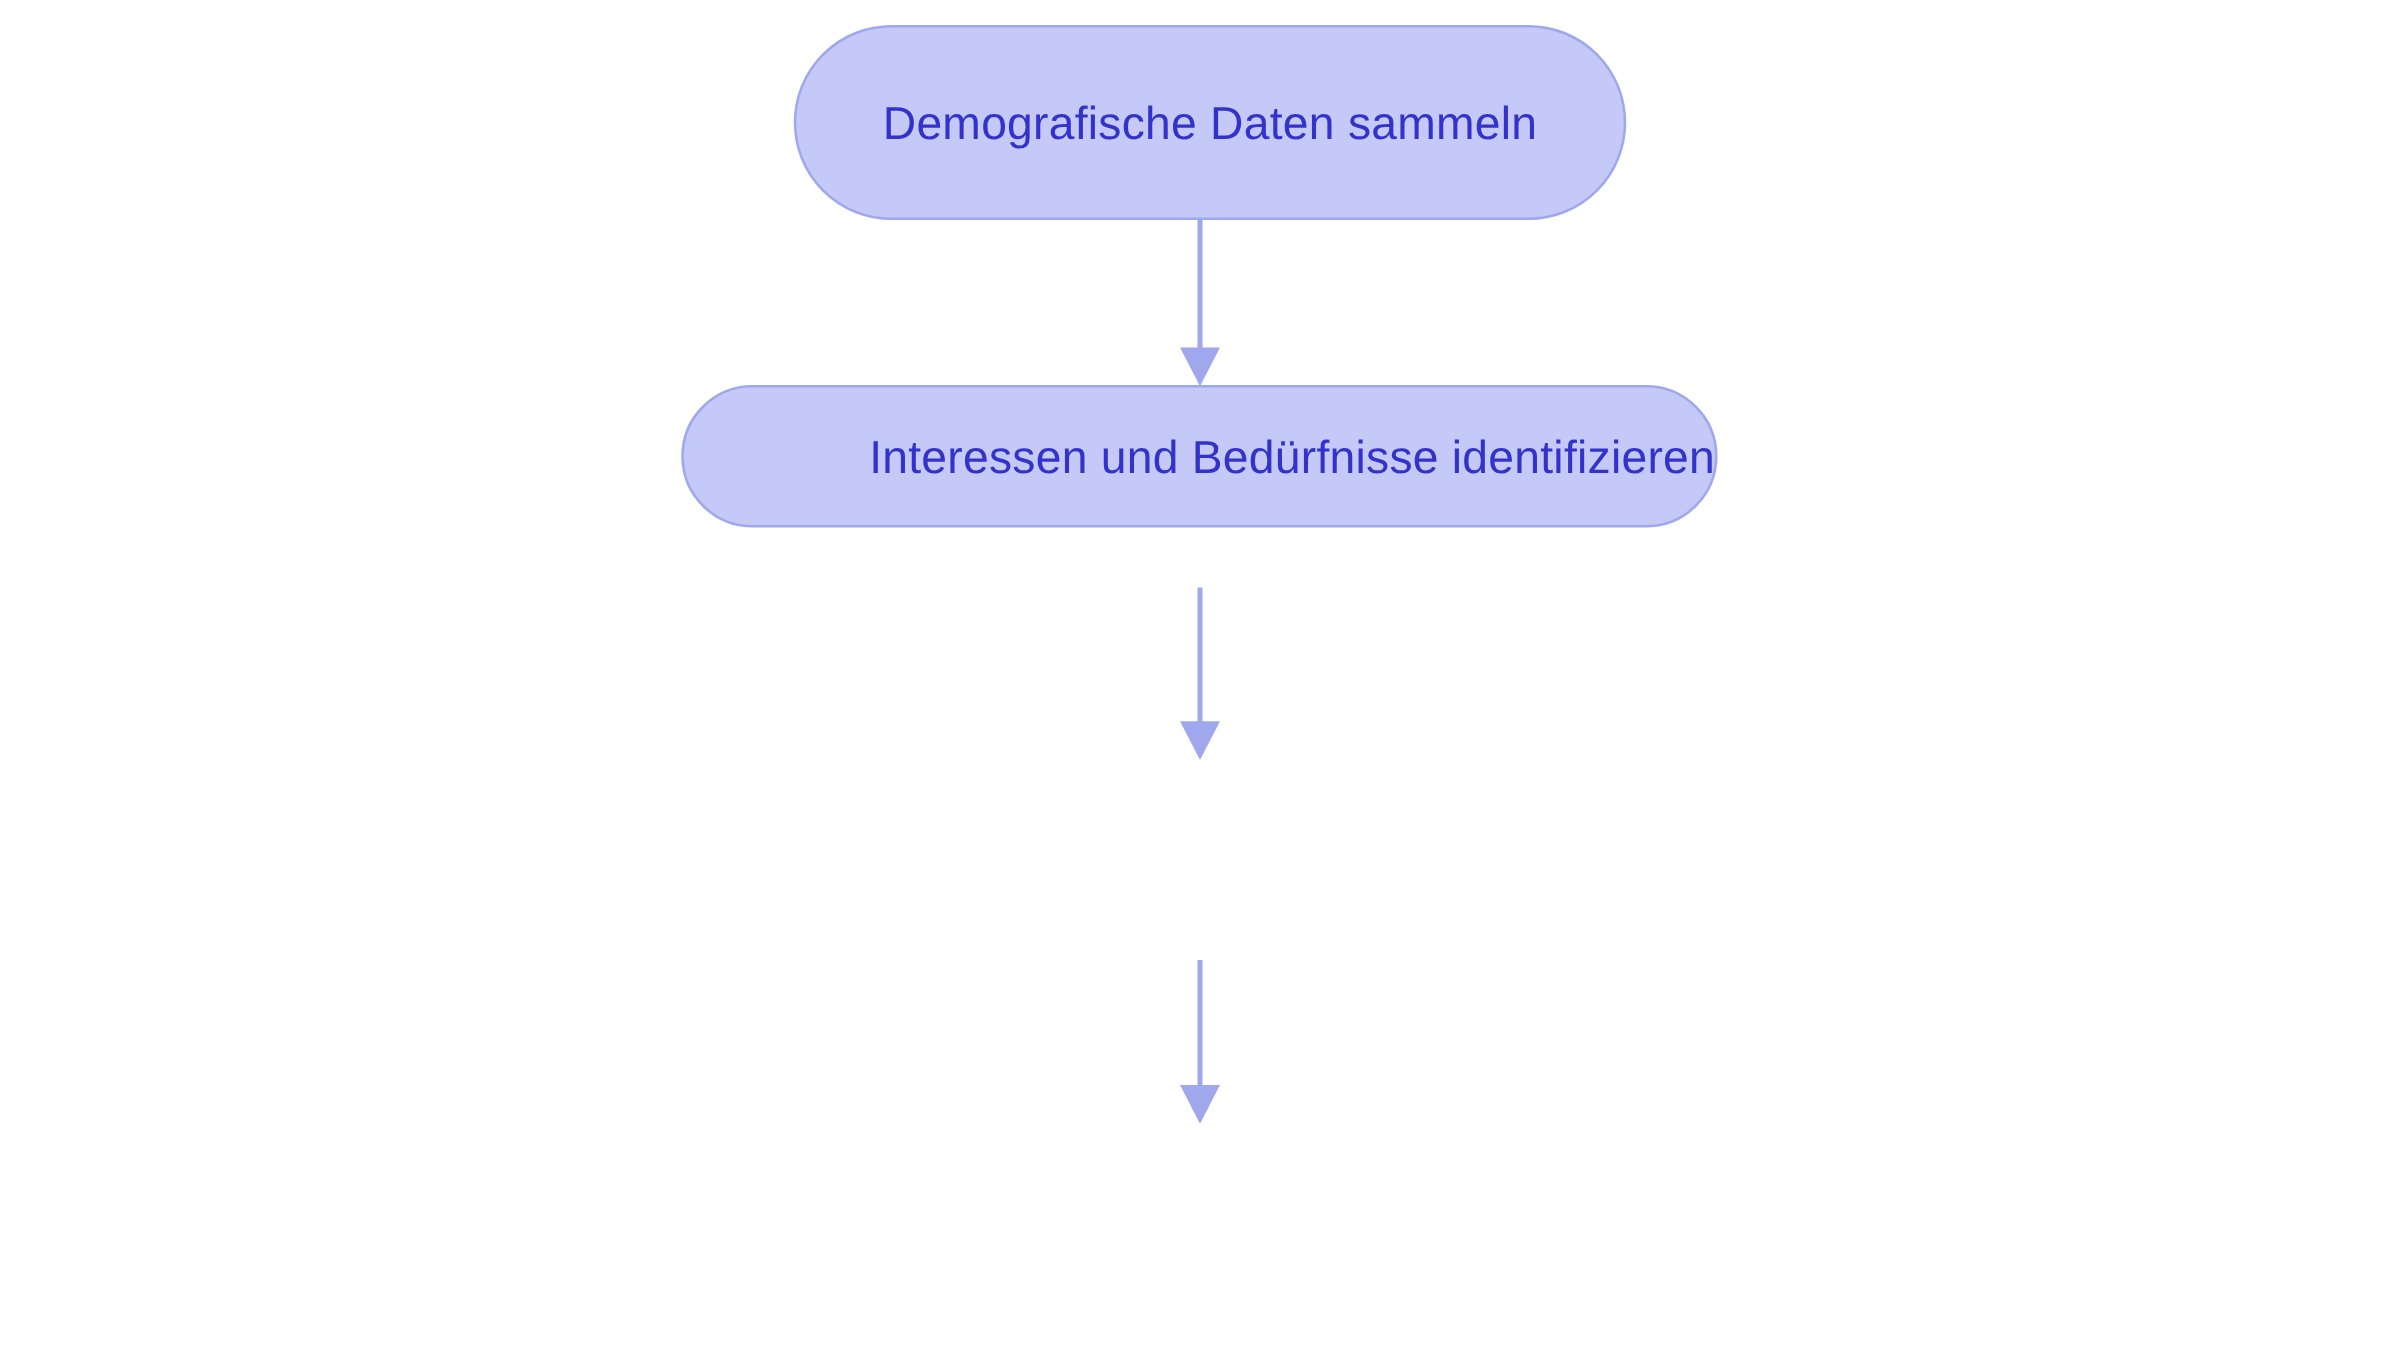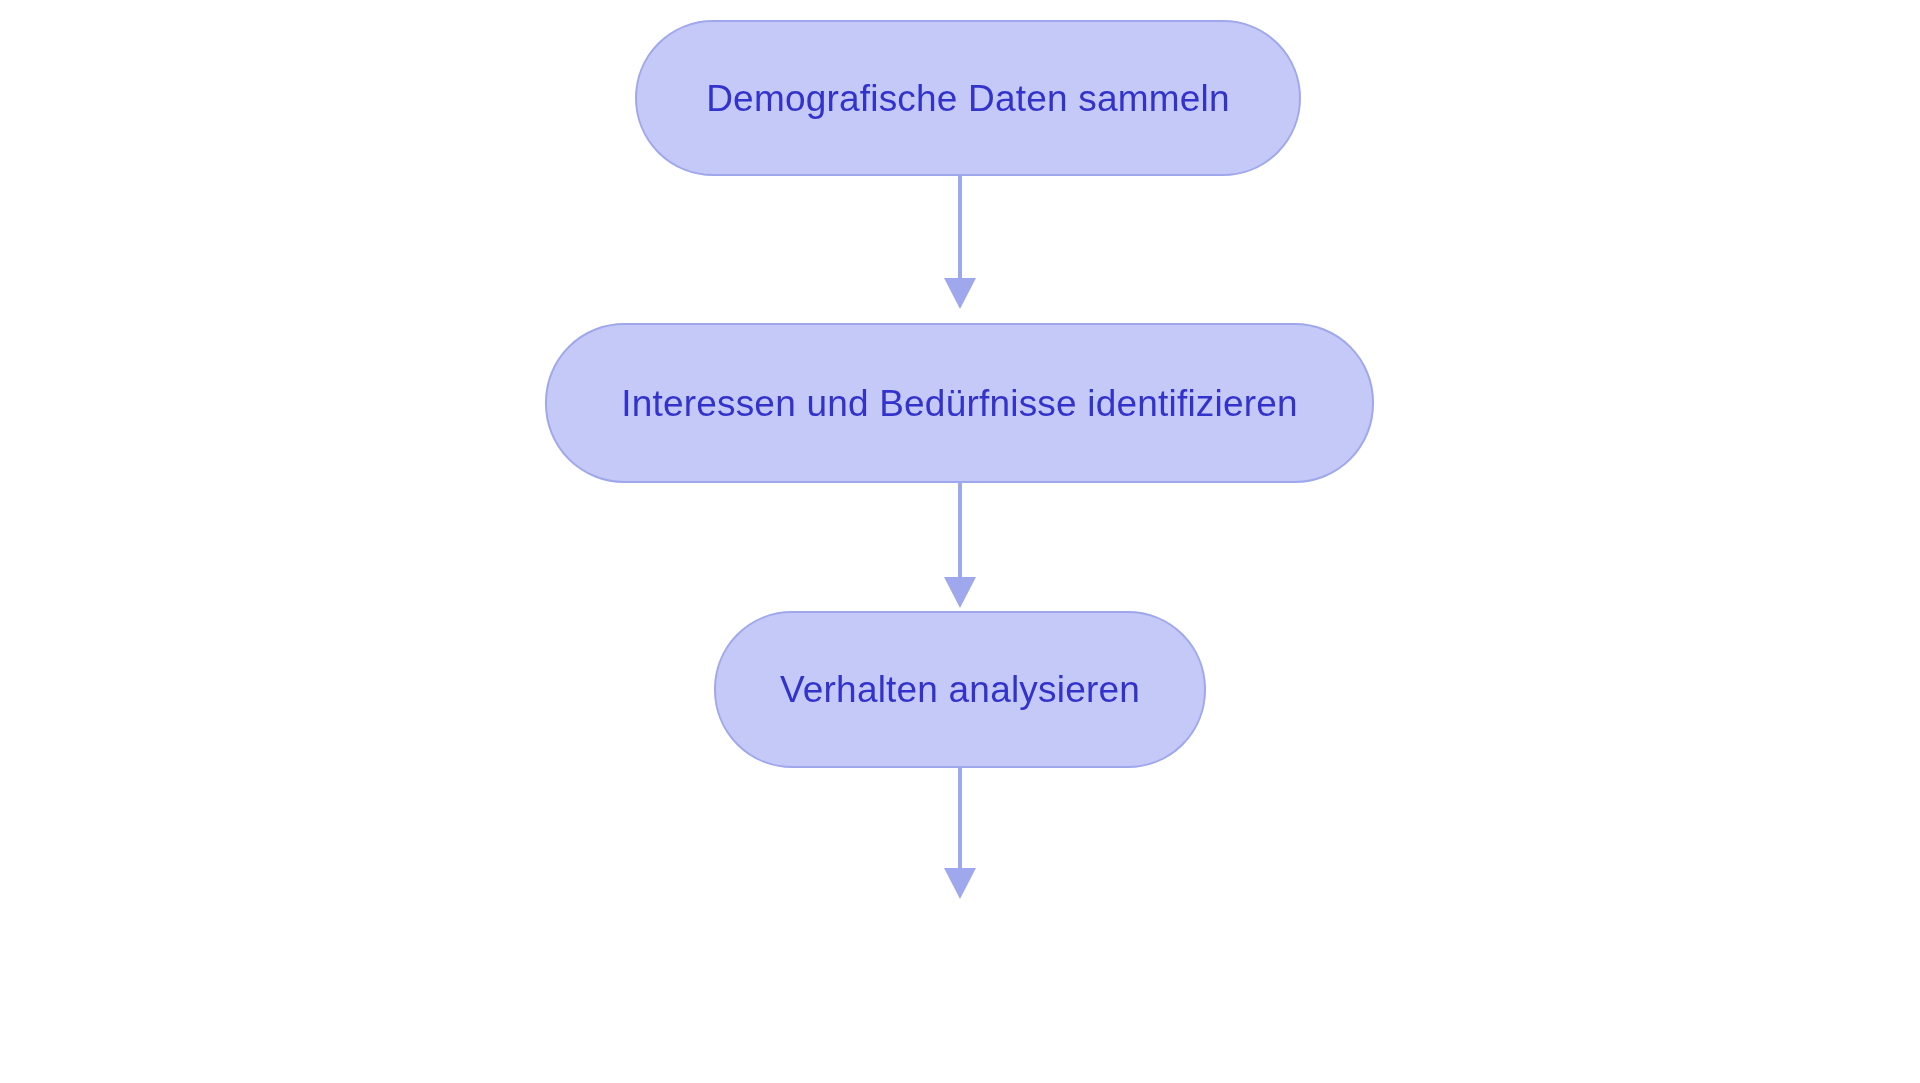--- a/index.html
+++ b/index.html
@@ -54,11 +54,12 @@
   }
   #node-2 {
     left: 545px;
-    top: 323px;
+    top: 308px;
     width: 829px;
-    height: 160px;
+    height: 114px;
     border-radius: 79px;
     font-size: 37px;
+    justify-content: flex-end;
   }
   #node-3 {
     left: 714px;

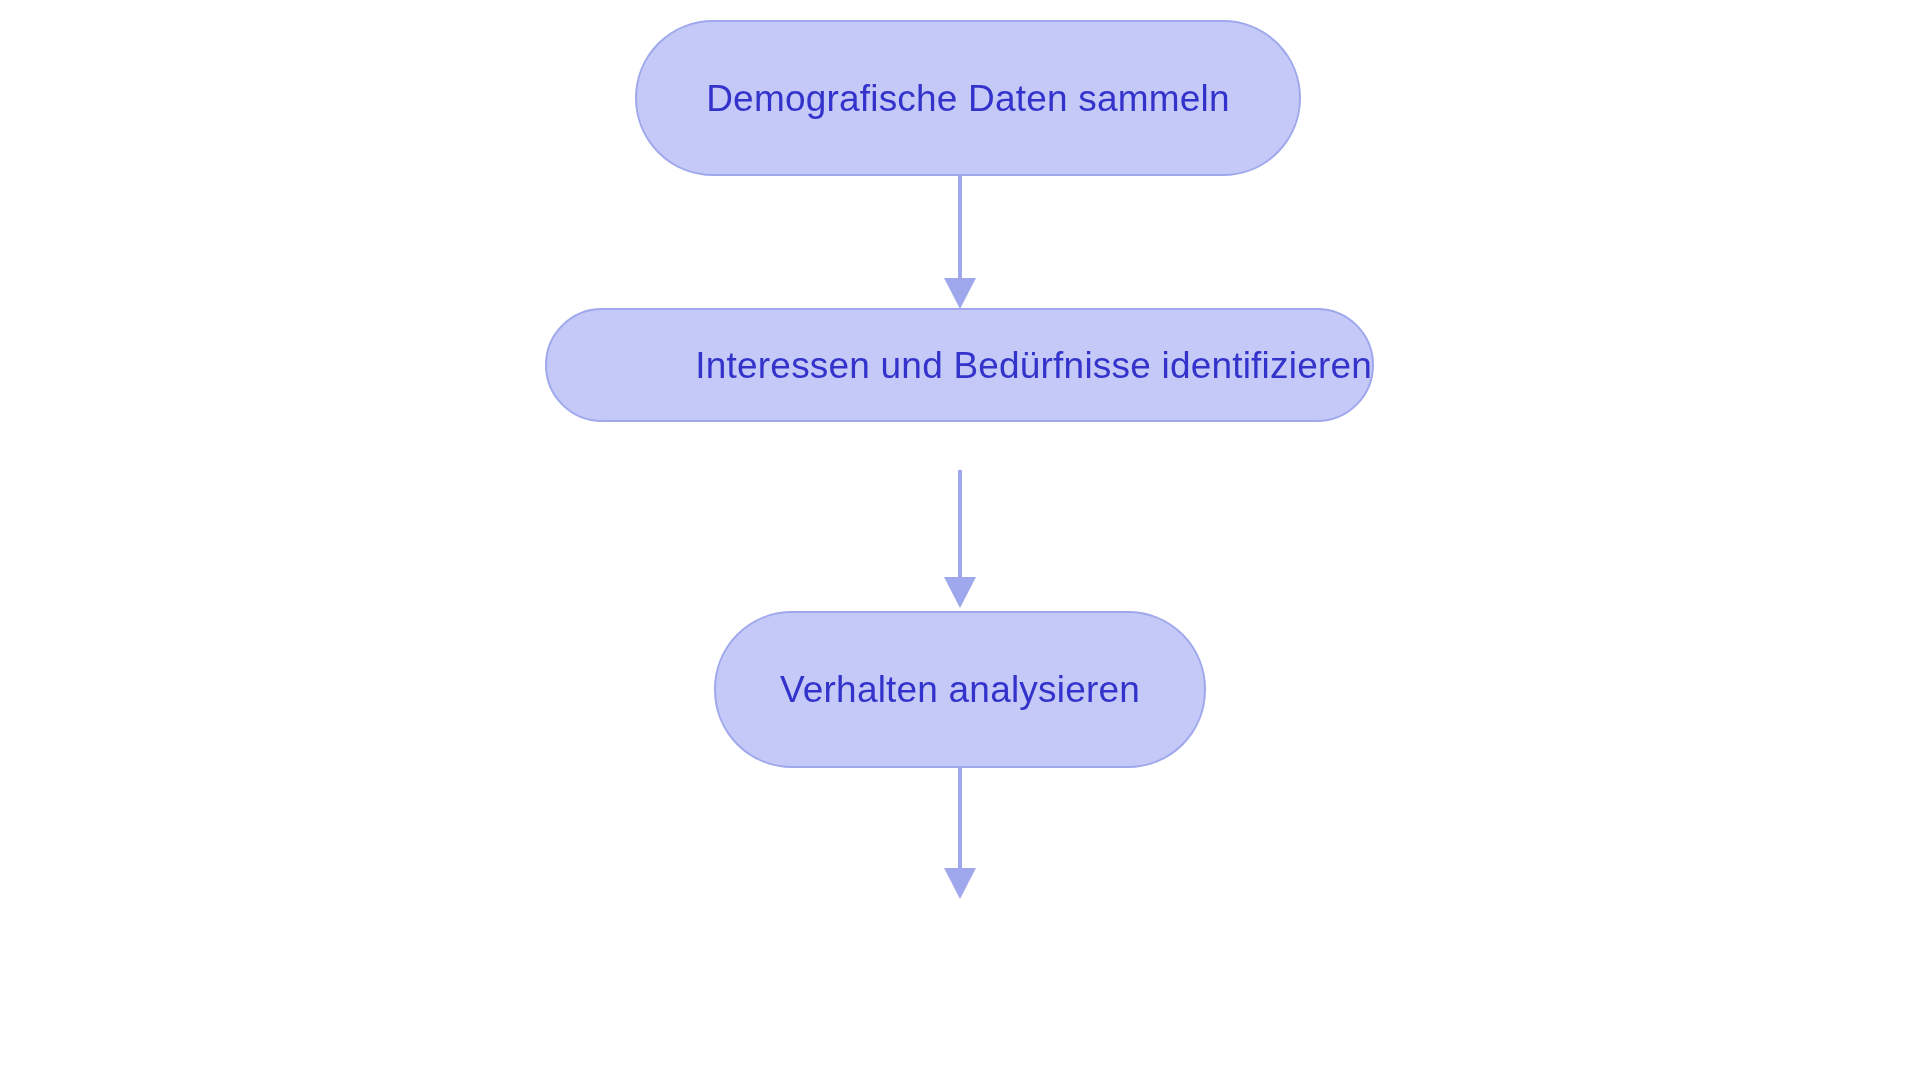--- a/index.html
+++ b/index.html
@@ -129,9 +129,6 @@
     <span class="node-label">Interessen und Bedürfnisse identifizieren</span>
   </div>
 
-  <div class="node" id="node-3">
-    <span class="node-label">Verhalten analysieren</span>
-  </div>
 
 
 </div>

